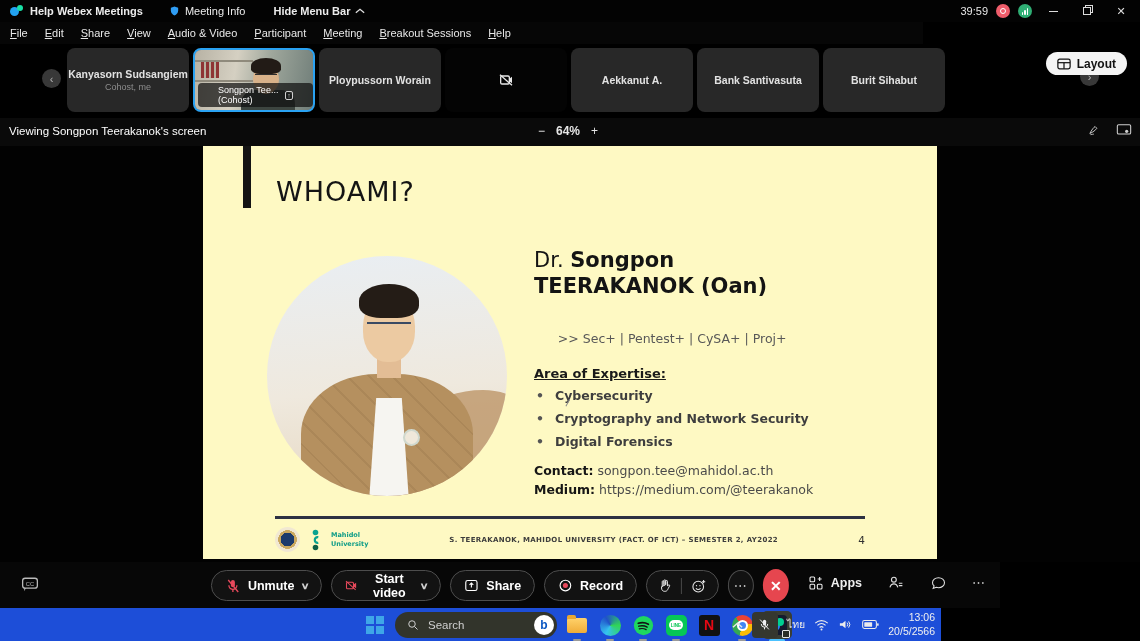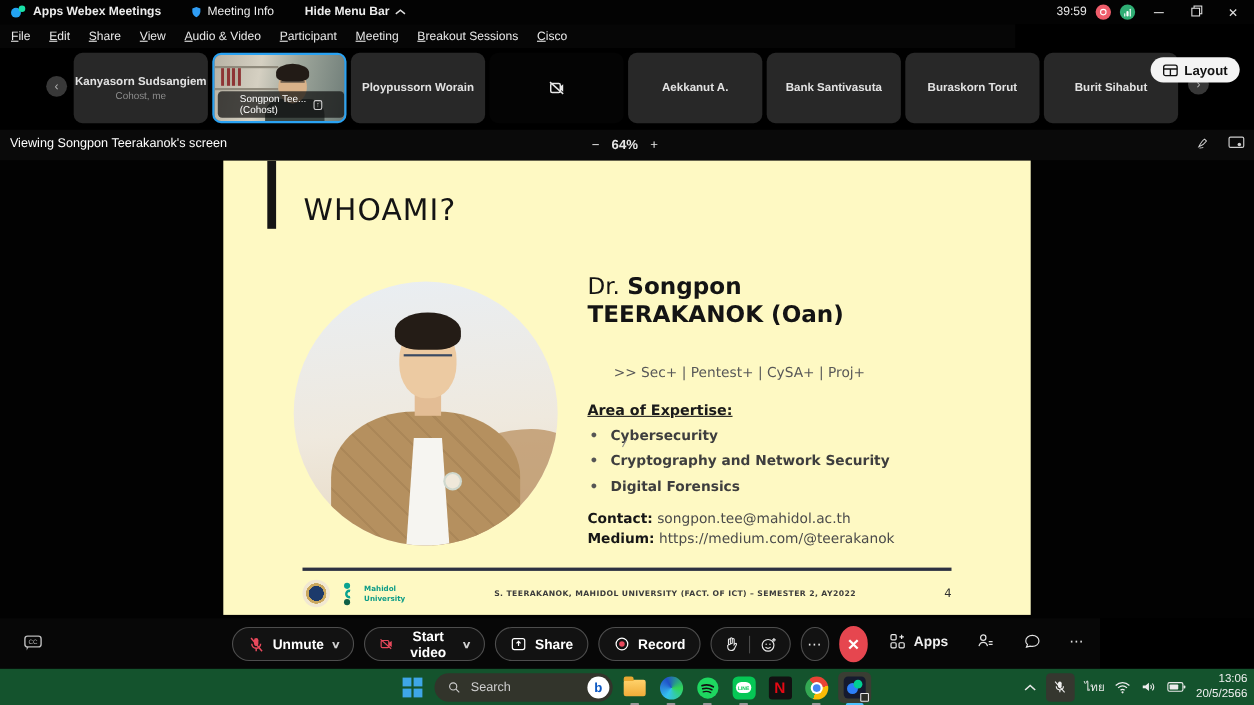--- a/index.html
+++ b/index.html
@@ -165,7 +165,7 @@
       <i class="c1"></i>
       <i class="c2"></i>
     </span>
-  <span class="tb-title">Apps Webex Meetings</span>
+  <span class="tb-title">Help Webex Meetings</span>
   <span class="tb-group mi-group">
     <svg width="11" height="12" viewBox="0 0 24 24">
         <path d="M12 2l8 3v6c0 5-3.5 9.5-8 11-4.5-1.5-8-6-8-11V5l8-3z" fill="#2f9df4"></path>

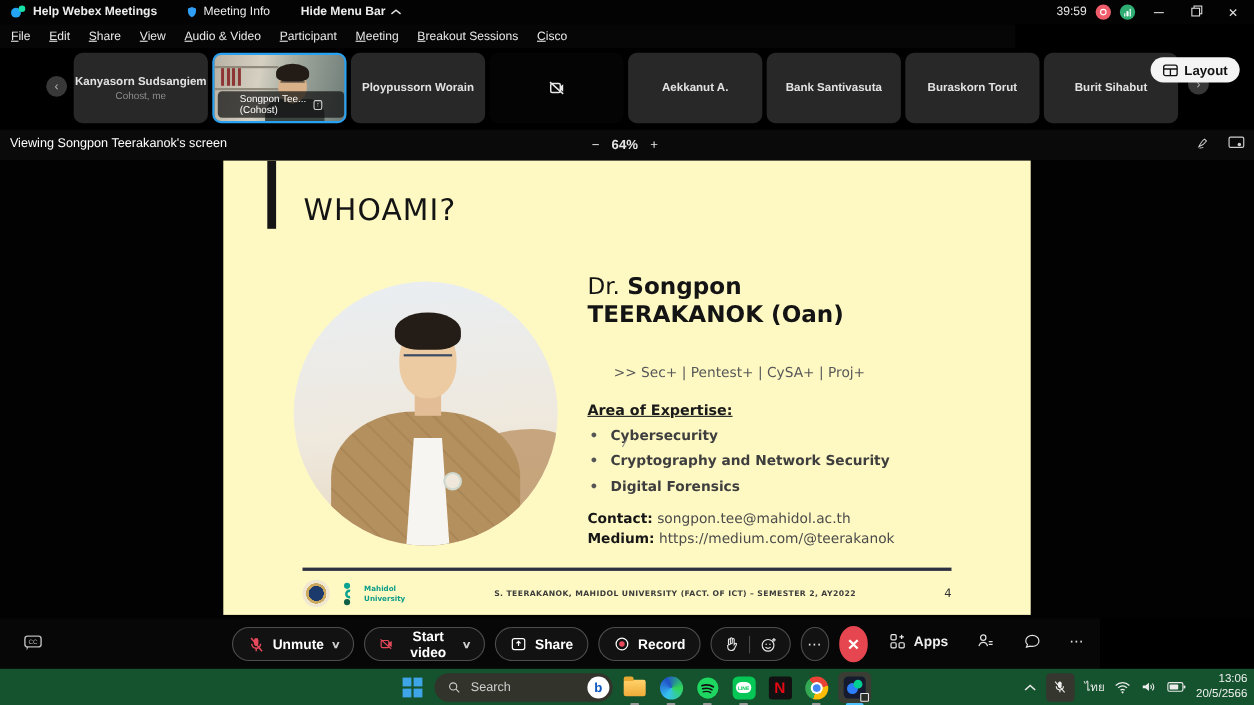--- a/index.html
+++ b/index.html
@@ -209,7 +209,7 @@
   <span class="menu-item">Participant</span>
   <span class="menu-item">Meeting</span>
   <span class="menu-item">Breakout Sessions</span>
-  <span class="menu-item">Cisco</span>
+  <span class="menu-item">Help</span>
 </div>
 
 <div class="filmstrip">

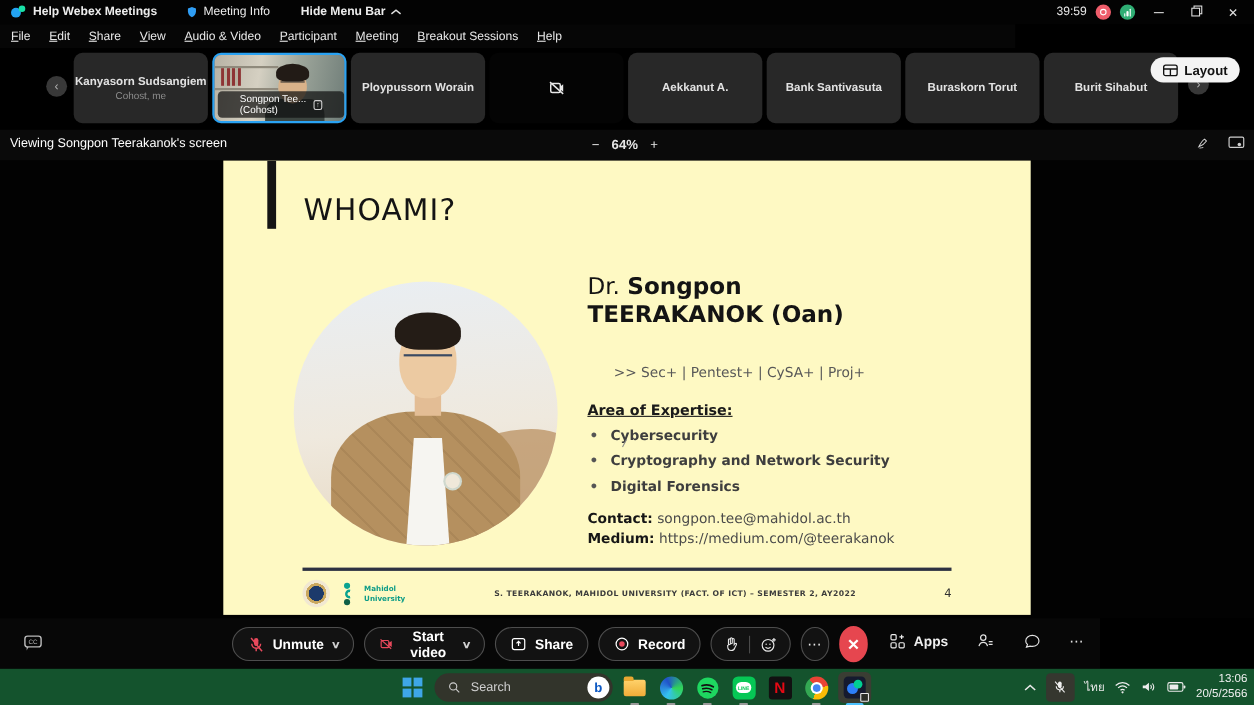--- a/index.html
+++ b/index.html
@@ -253,9 +253,6 @@
       <span>Bank Santivasuta</span>
     </div>
     <div class="tile">
-      <span>Buraskorn Torut</span>
-    </div>
-    <div class="tile">
       <span>Burit Sihabut</span>
     </div>
   </div>

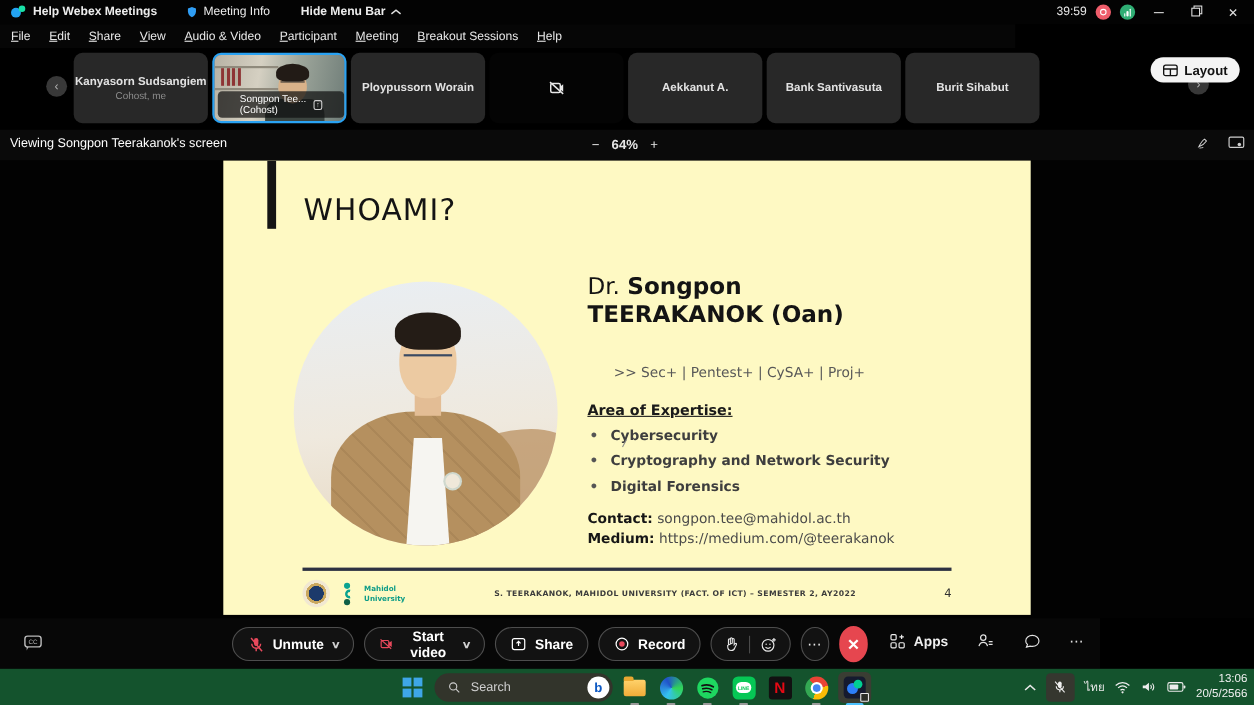--- a/index.html
+++ b/index.html
@@ -121,7 +121,7 @@
   .apps-btn { display:flex; align-items:center; gap:7px; font-size:12.5px; font-weight:600; color:#eee; }
 
   
-  .taskbar { position:absolute; left:0; top:608px; width:1140px; height:33px; background:#14532d; }
+  .taskbar { position:absolute; left:0; top:608px; width:941px; height:33px; background:#1d4ed8; }
   .tb-center { position:absolute; left:362px; top:3px; display:flex; align-items:center; gap:7px; }
   .start-btn { width:26px; height:26px; display:flex; align-items:center; justify-content:center; }
   .start-grid { display:grid; grid-template-columns:8px 8px; grid-template-rows:8px 8px; gap:1.5px; }

